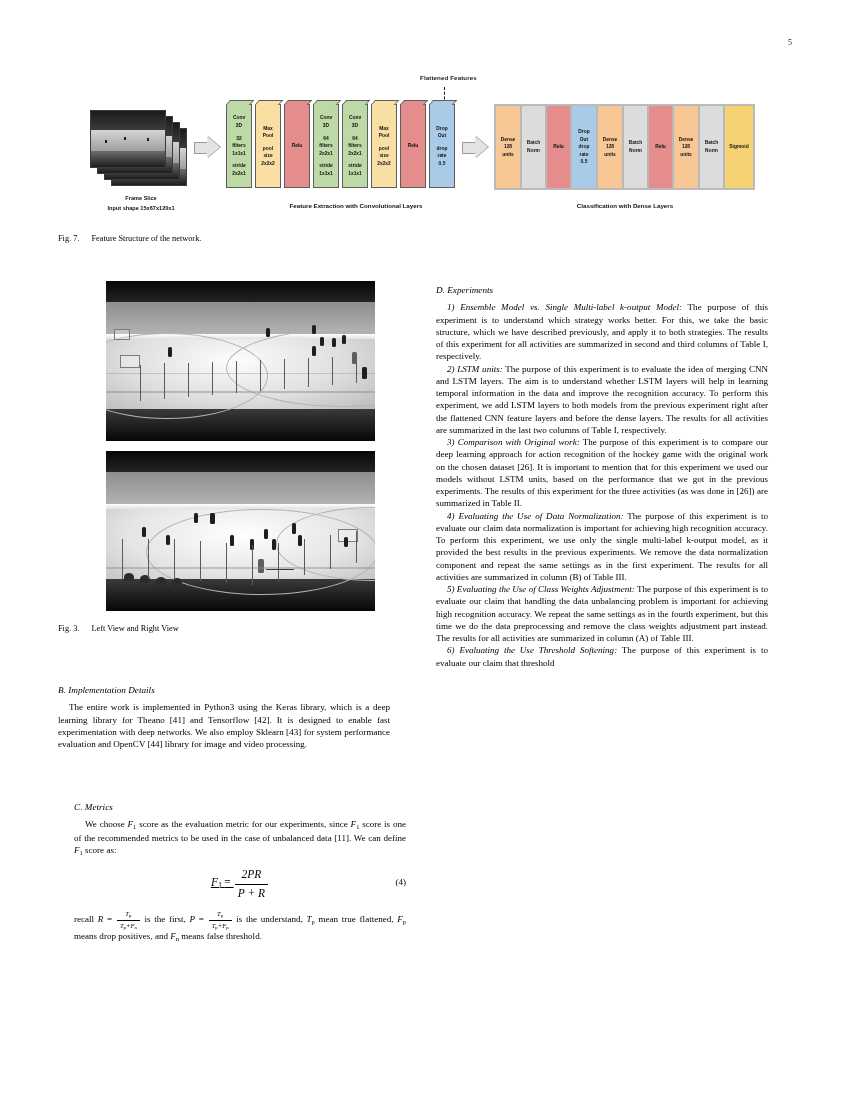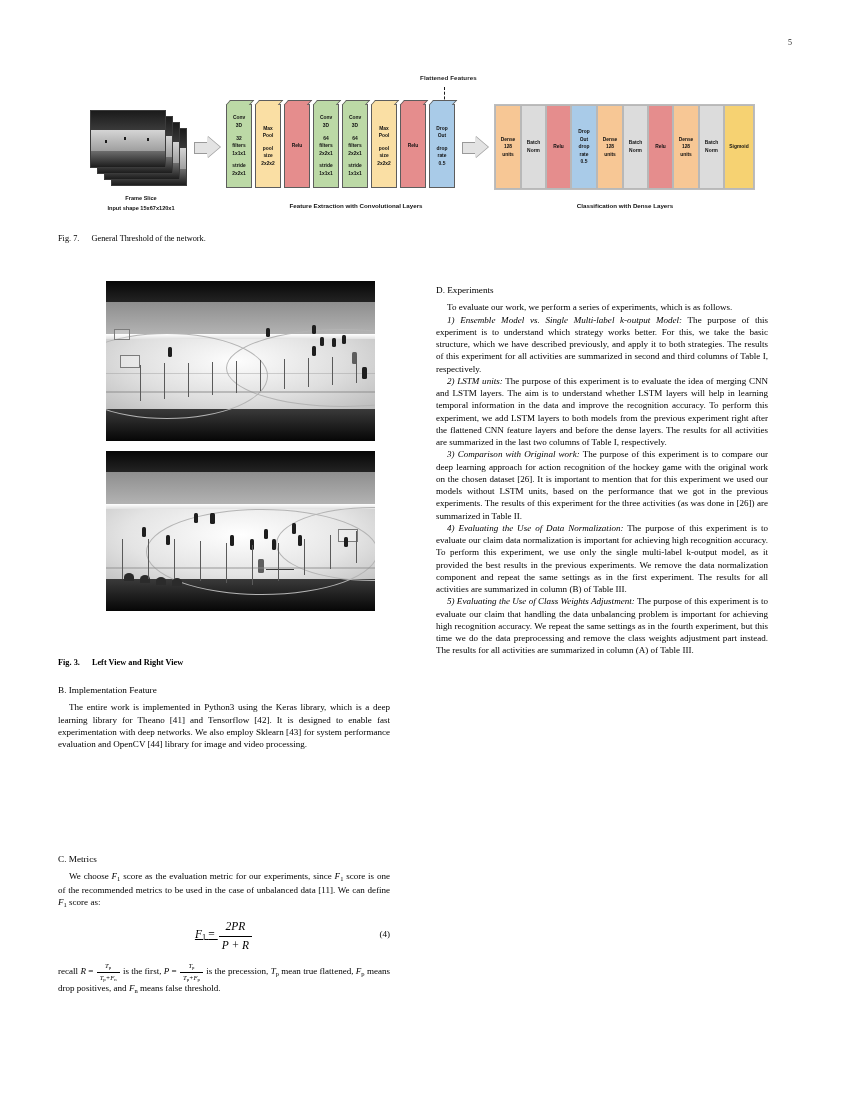--- a/index.html
+++ b/index.html
@@ -472,7 +472,7 @@
   </div>
 
   <div class="fig-caption" style="left:58px; top:234px;">
-    <span class="lbl">Fig. 7.</span><span>General Threshold of the network.</span>
+    <span class="lbl">Fig. 7.</span><span>Feature Structure of the network.</span>
   </div>
 
   <div class="rink top">

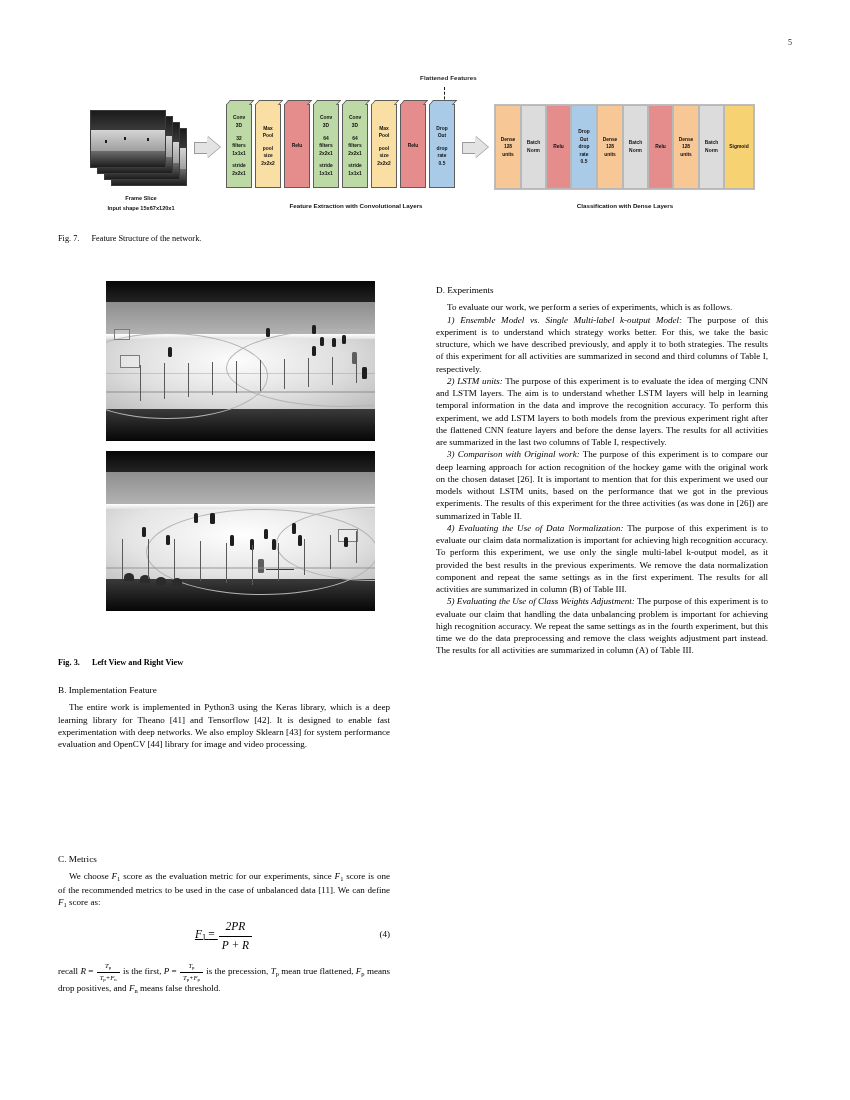--- a/index.html
+++ b/index.html
@@ -256,6 +256,7 @@
 
   h3.sub {
     font-size: 9.2px;
+    font-style: italic;
     font-weight: normal;
     margin: 0 0 5px 0;
     padding: 0;

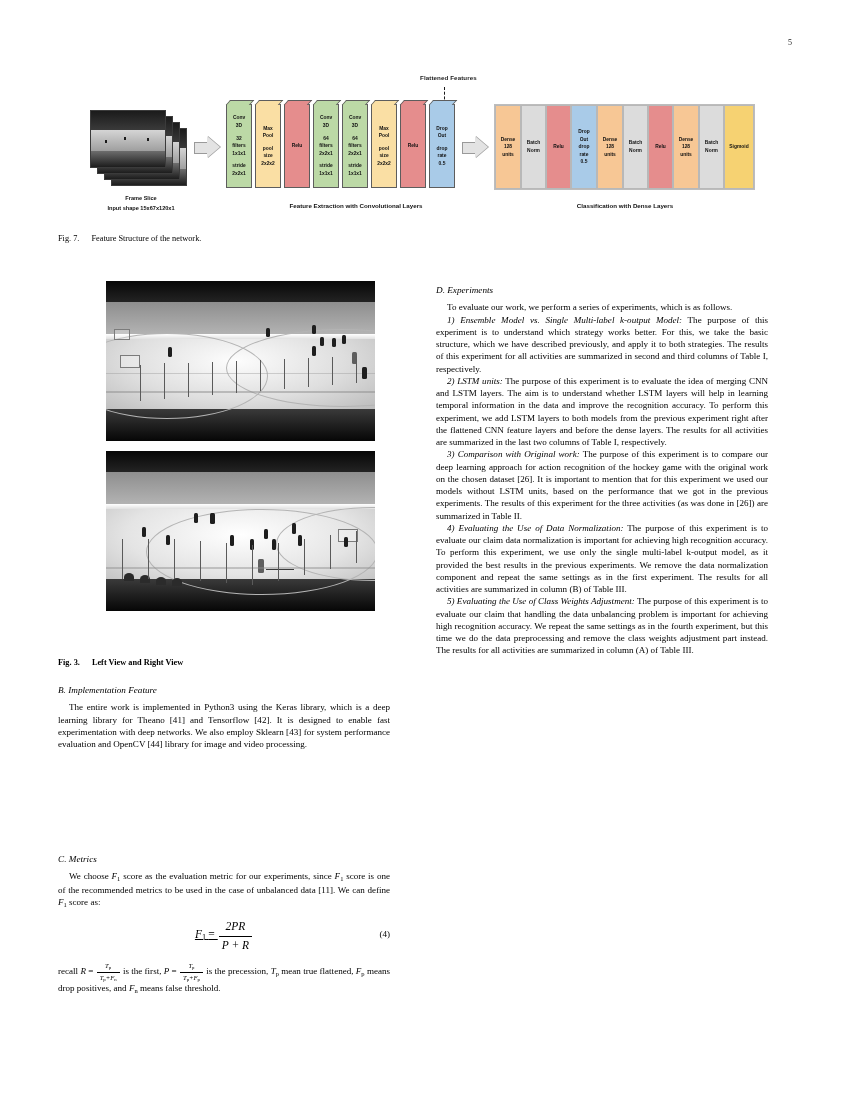--- a/index.html
+++ b/index.html
@@ -586,7 +586,6 @@
 
   <div class="col col-right">
     <h3 class="sub">D.  Experiments</h3>
-    <p class="body">To evaluate our work, we perform a series of experiments, which is as follows.</p>
     <div id="experiment-items">
         <p class="body"><span class="run-in">1) Ensemble Model vs. Single Multi-label k-output Model:</span><span> The purpose of this experiment is to understand which strategy works better. For this, we take the basic structure, which we have described previously, and apply it to both strategies. The results of this experiment for all activities are summarized in second and third columns of Table I, respectively.</span></p>
         <p class="body"><span class="run-in">2) LSTM units:</span><span> The purpose of this experiment is to evaluate the idea of merging CNN and LSTM layers. The aim is to understand whether LSTM layers will help in learning temporal information in the data and improve the recognition accuracy. To perform this experiment, we add LSTM layers to both models from the previous experiment right after the flattened CNN feature layers and before the dense layers. The results for all activities are summarized in the last two columns of Table I, respectively.</span></p>

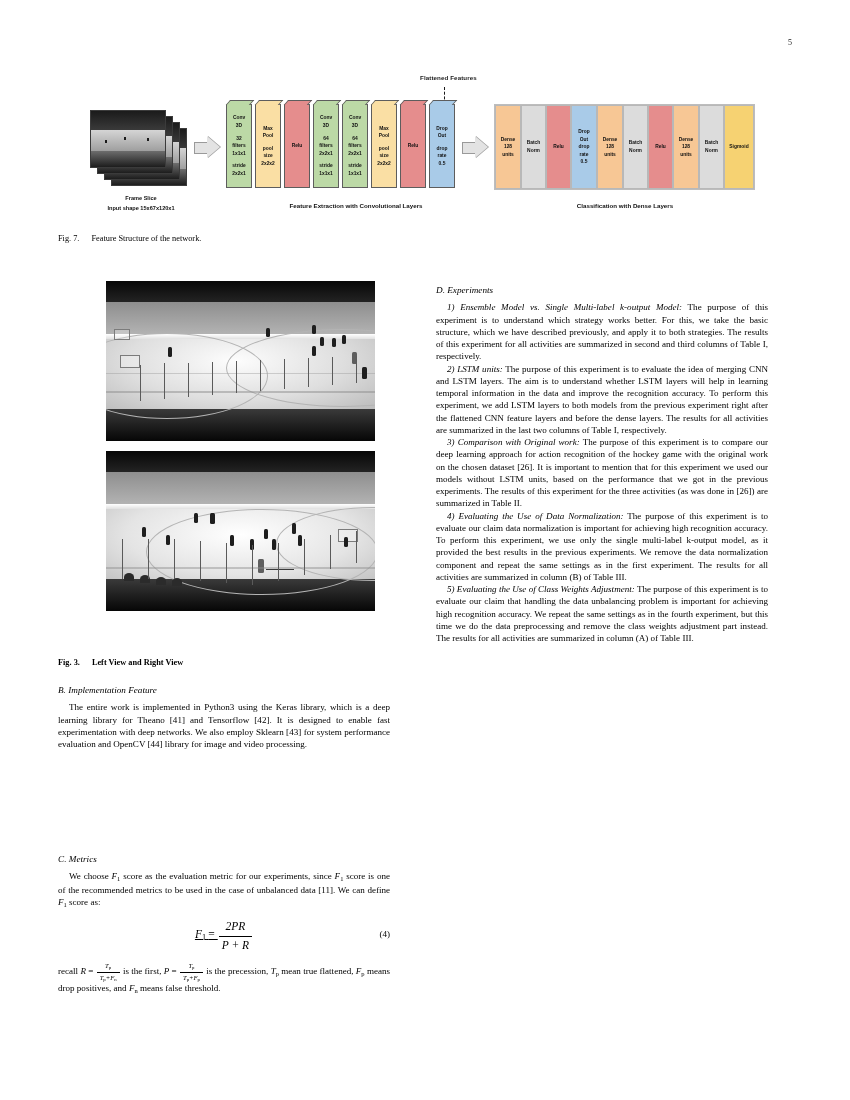--- a/index.html
+++ b/index.html
@@ -548,7 +548,7 @@
     <div class="r-glasspost" style="left:250px; top:80px; height:32px;"></div>
   </div>
 
-  <div class="fig-caption" style="left:58px; top:658px;font-weight:bold;">
+  <div class="fig-caption" style="left:58px; top:624px;">
     <span class="lbl">Fig. 3.</span><span>Left View and Right View</span>
   </div>
 

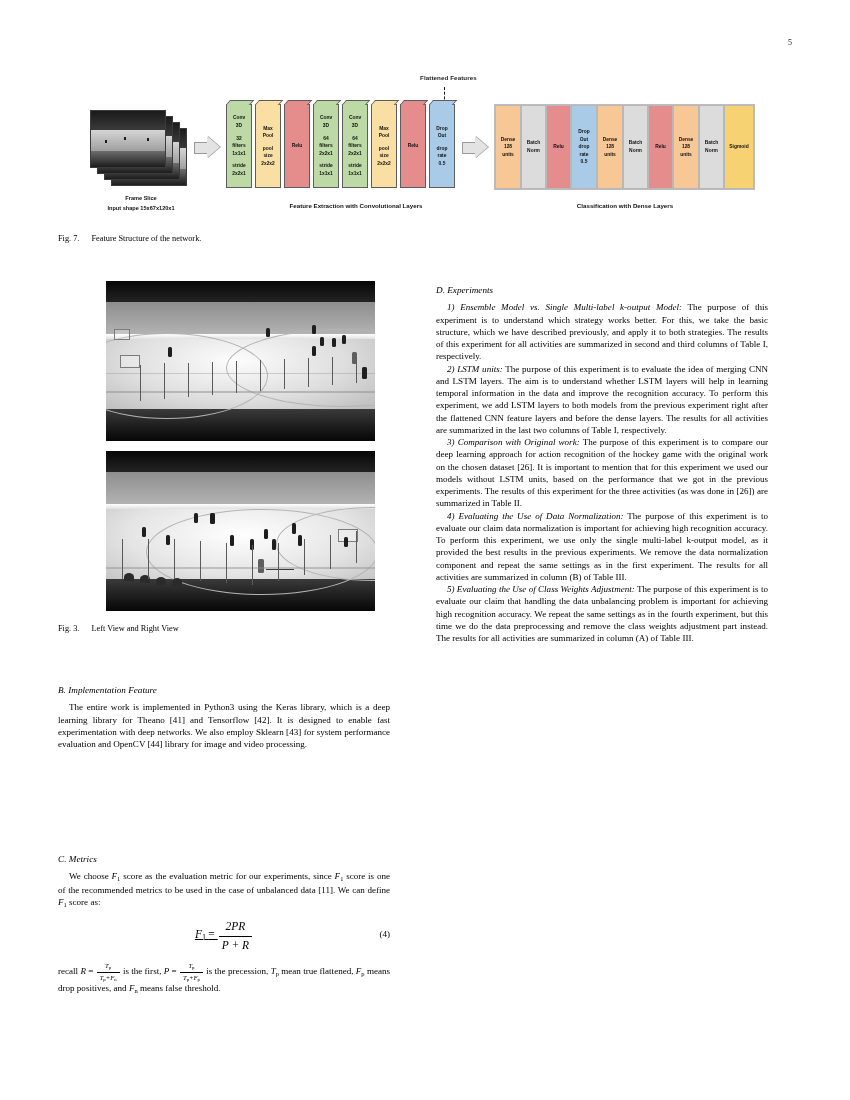--- a/index.html
+++ b/index.html
@@ -592,6 +592,7 @@
         <p class="body"><span class="run-in">3) Comparison with Original work:</span><span> The purpose of this experiment is to compare our deep learning approach for action recognition of the hockey game with the original work on the chosen dataset [26]. It is important to mention that for this experiment we used our models without LSTM units, based on the performance that we got in the previous experiments. The results of this experiment for the three activities (as was done in [26]) are summarized in Table II.</span></p>
         <p class="body"><span class="run-in">4) Evaluating the Use of Data Normalization:</span><span> The purpose of this experiment is to evaluate our claim data normalization is important for achieving high recognition accuracy. To perform this experiment, we use only the single multi-label k-output model, as it provided the best results in the previous experiments. We remove the data normalization component and repeat the same settings as in the first experiment. The results for all activities are summarized in column (B) of Table III.</span></p>
         <p class="body"><span class="run-in">5) Evaluating the Use of Class Weights Adjustment:</span><span> The purpose of this experiment is to evaluate our claim that handling the data unbalancing problem is important for achieving high recognition accuracy. We repeat the same settings as in the fourth experiment, but this time we do the data preprocessing and remove the class weights adjustment part instead. The results for all activities are summarized in column (A) of Table III.</span></p>
+        <p class="body"><span class="run-in">6) Evaluating the Use Threshold Softening:</span><span> The purpose of this experiment is to evaluate our claim that threshold</span></p>
       </div>
   </div>
 

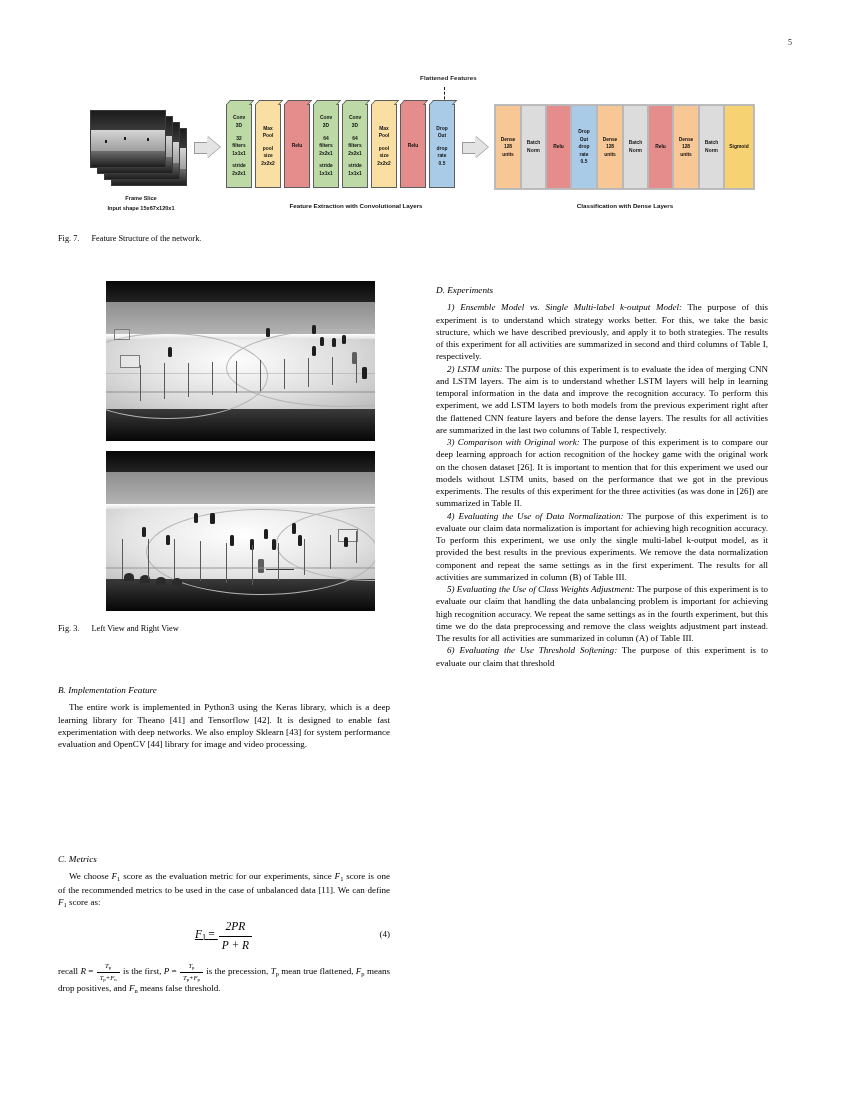--- a/index.html
+++ b/index.html
@@ -553,7 +553,7 @@
   </div>
 
   <div class="col col-left" style="top:684px;">
-    <h3 class="sub">B.  Implementation Feature</h3>
+    <h3 class="sub">B.  Implementation Details</h3>
     <p class="body">The entire work is implemented in Python3 using the Keras library, which is a deep learning library for Theano [41] and Tensorflow [42]. It is designed to enable fast experimentation with deep networks. We also employ Sklearn [43] for system performance evaluation and OpenCV [44] library for image and video processing.</p>
   </div>
 

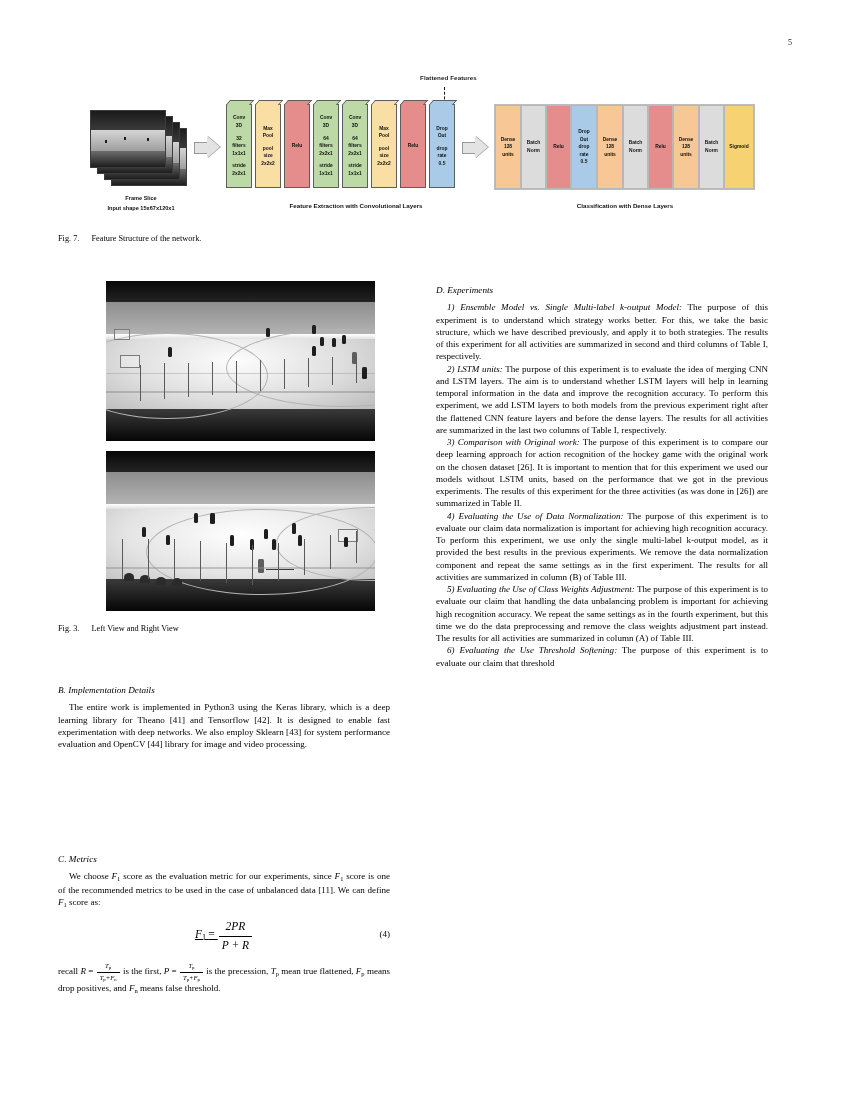--- a/index.html
+++ b/index.html
@@ -557,7 +557,7 @@
     <p class="body">The entire work is implemented in Python3 using the Keras library, which is a deep learning library for Theano [41] and Tensorflow [42]. It is designed to enable fast experimentation with deep networks. We also employ Sklearn [43] for system performance evaluation and OpenCV [44] library for image and video processing.</p>
   </div>
 
-  <div class="col col-left" style="top:853px;">
+  <div class="col col-left" style="top:801px;margin-left:16px;">
     <h3 class="sub">C.  Metrics</h3>
     <p class="body">
       <span>We choose </span><span class="mathit">F<span class="sub1">1</span></span><span> score as the evaluation metric for our experiments, since </span><span class="mathit">F<span class="sub1">1</span></span><span> score is one of the recommended metrics to be used in the case of unbalanced data [11]. We can define </span><span class="mathit">F<span class="sub1">1</span></span><span> score as:</span>

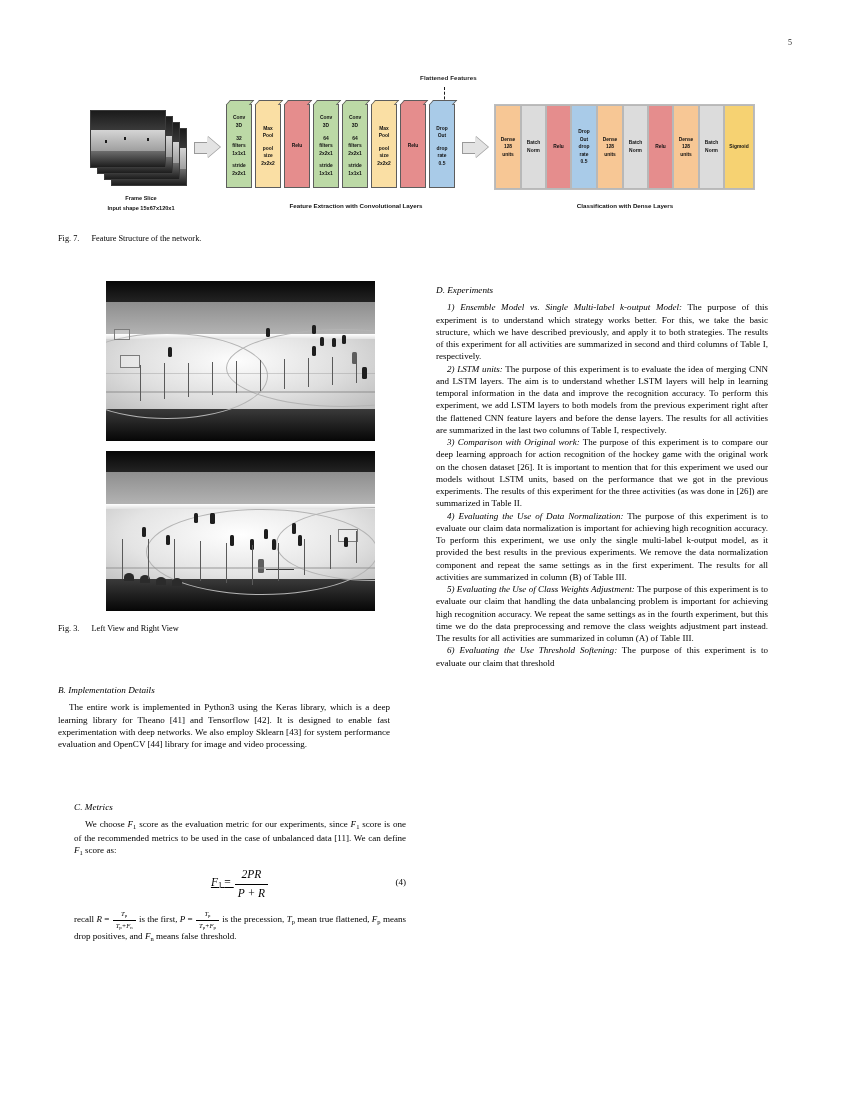--- a/index.html
+++ b/index.html
@@ -580,7 +580,7 @@
       </span><span> is the first, </span><span class="mathit">P</span> = <span class="frac inline-frac">
           <span class="num mathit">T<span class="sub1">p</span></span>
           <span class="den mathit">T<span class="sub1">p</span>+F<span class="sub1">p</span></span>
-      </span><span> is the precession, </span><span class="mathit">T<span class="sub1">p</span></span><span> mean true flattened, </span><span class="mathit">F<span class="sub1">p</span></span><span> means drop positives, and </span><span class="mathit">F<span class="sub1">n</span></span><span> means false threshold.</span>
+      </span><span> is the understand, </span><span class="mathit">T<span class="sub1">p</span></span><span> mean true flattened, </span><span class="mathit">F<span class="sub1">p</span></span><span> means drop positives, and </span><span class="mathit">F<span class="sub1">n</span></span><span> means false threshold.</span>
     </p>
   </div>
 

